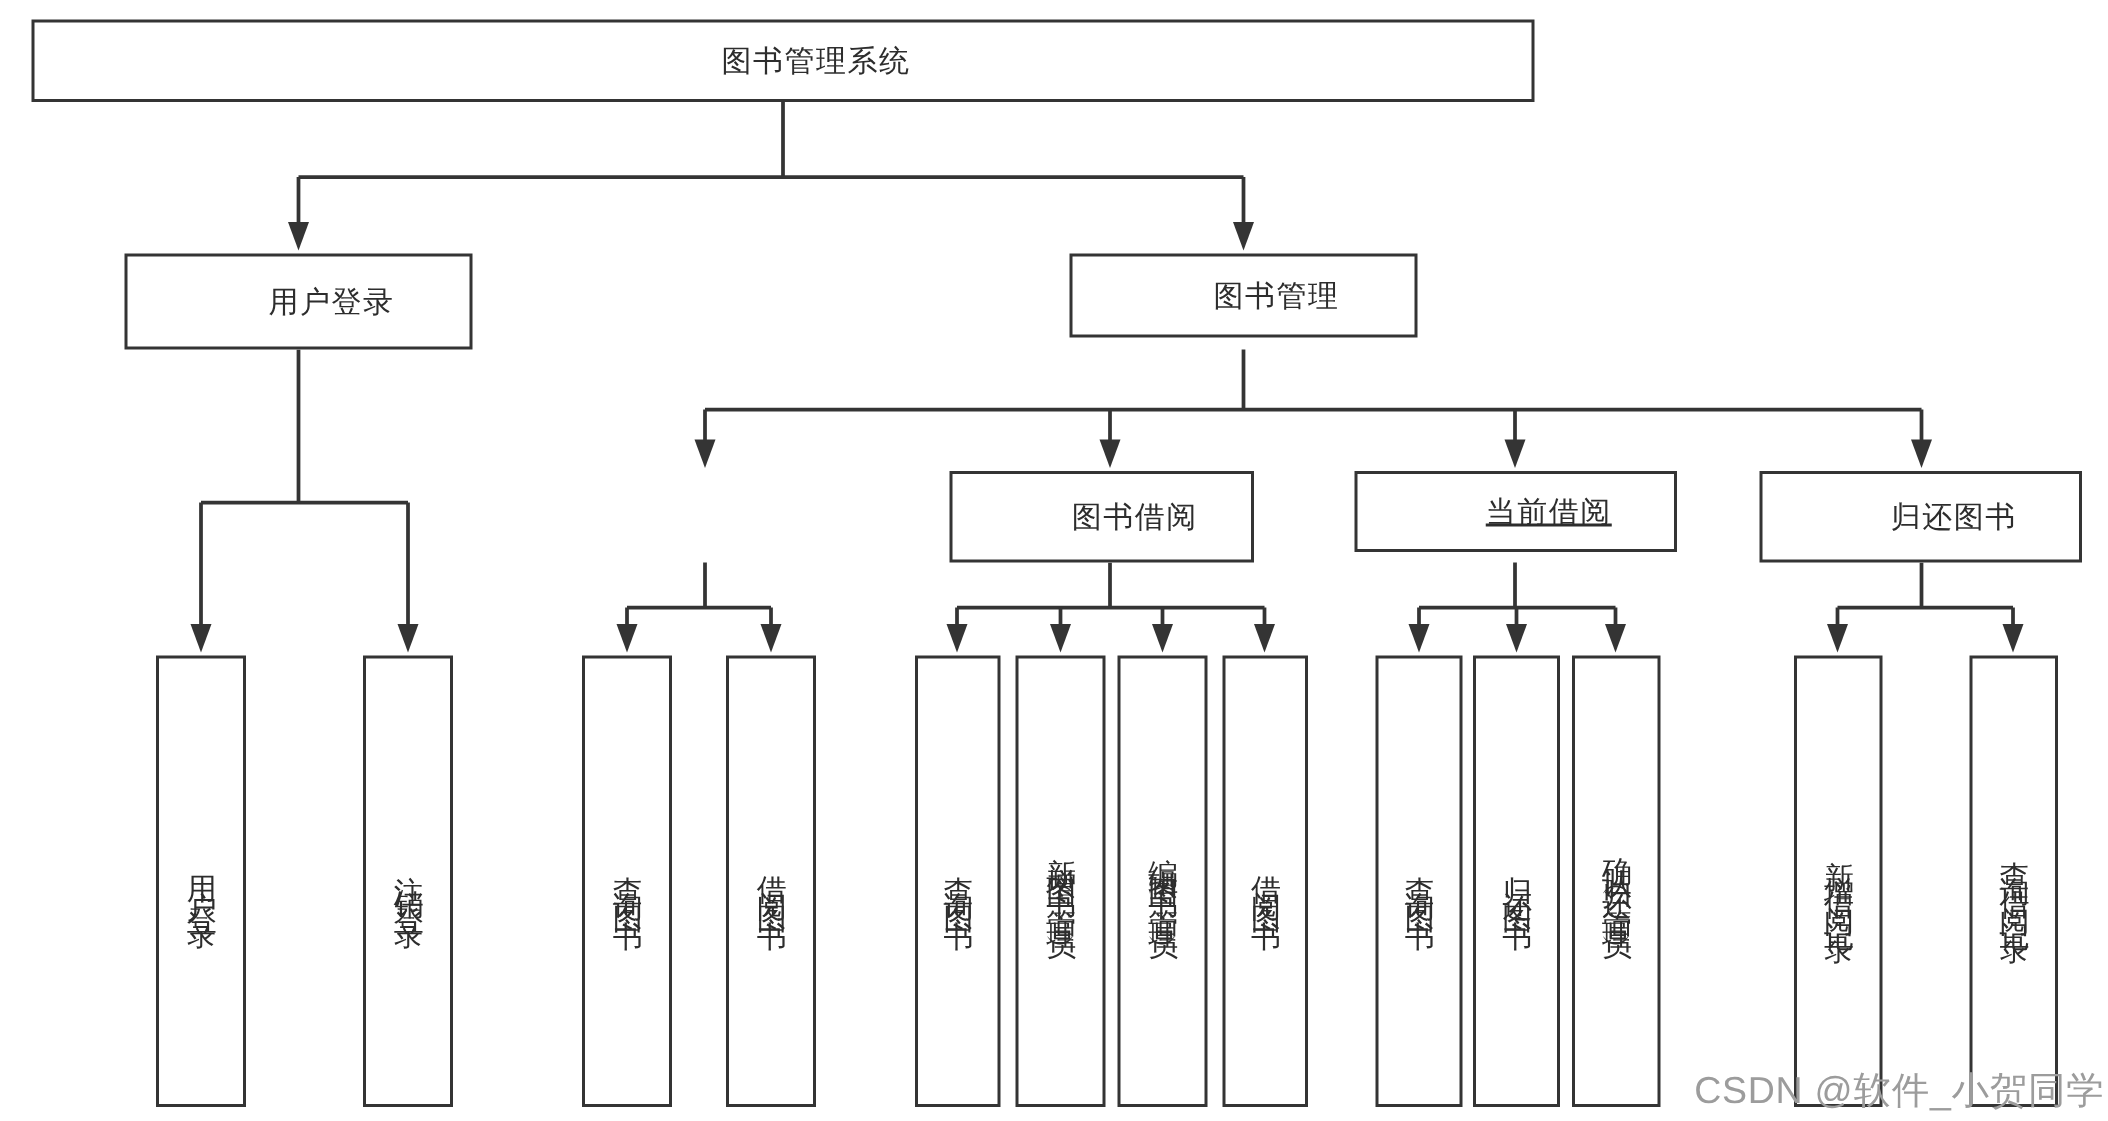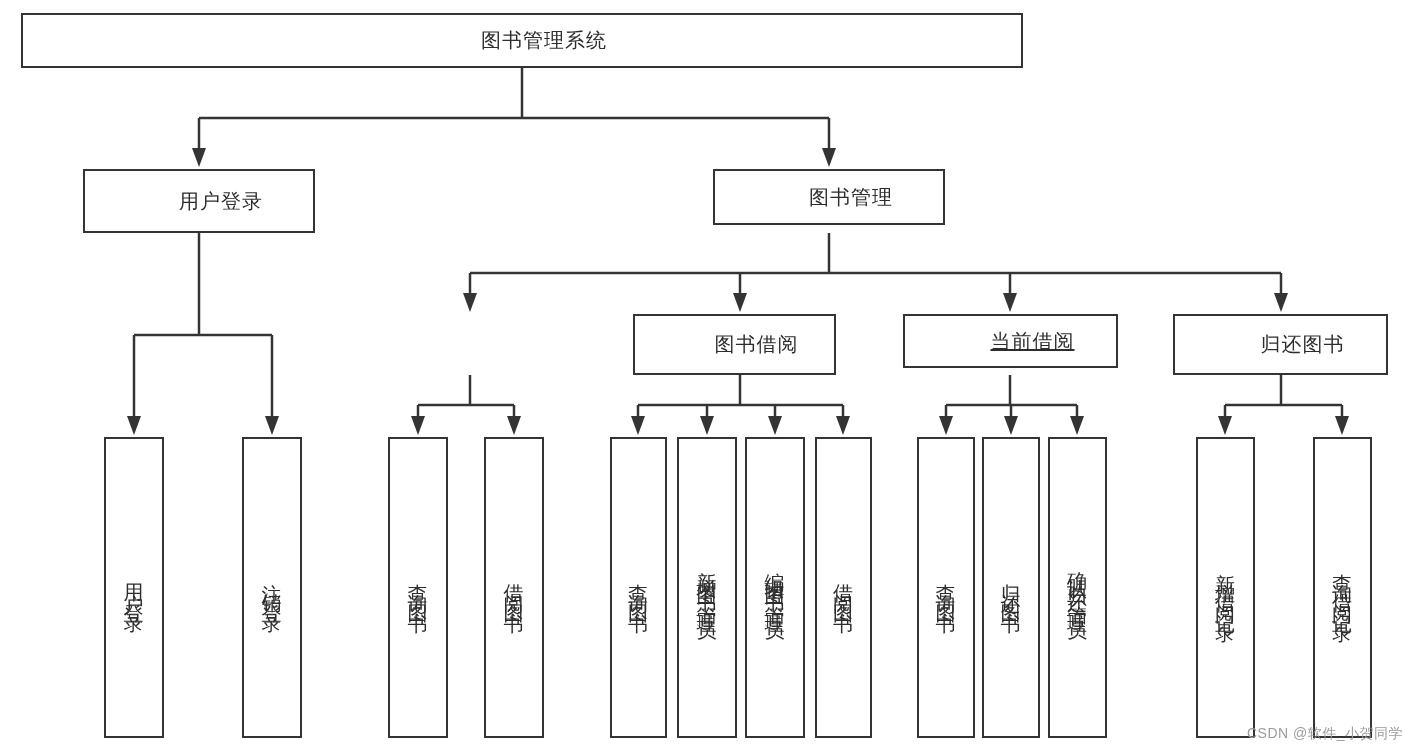--- a/index.html
+++ b/index.html
@@ -52,7 +52,7 @@
     position: absolute;
     right: 2px;
     bottom: 4px;
-    font-size: 14px;
+    font-size: 25px;
     letter-spacing: 0.5px;
     color: var(--wm);
     z-index: 5;

